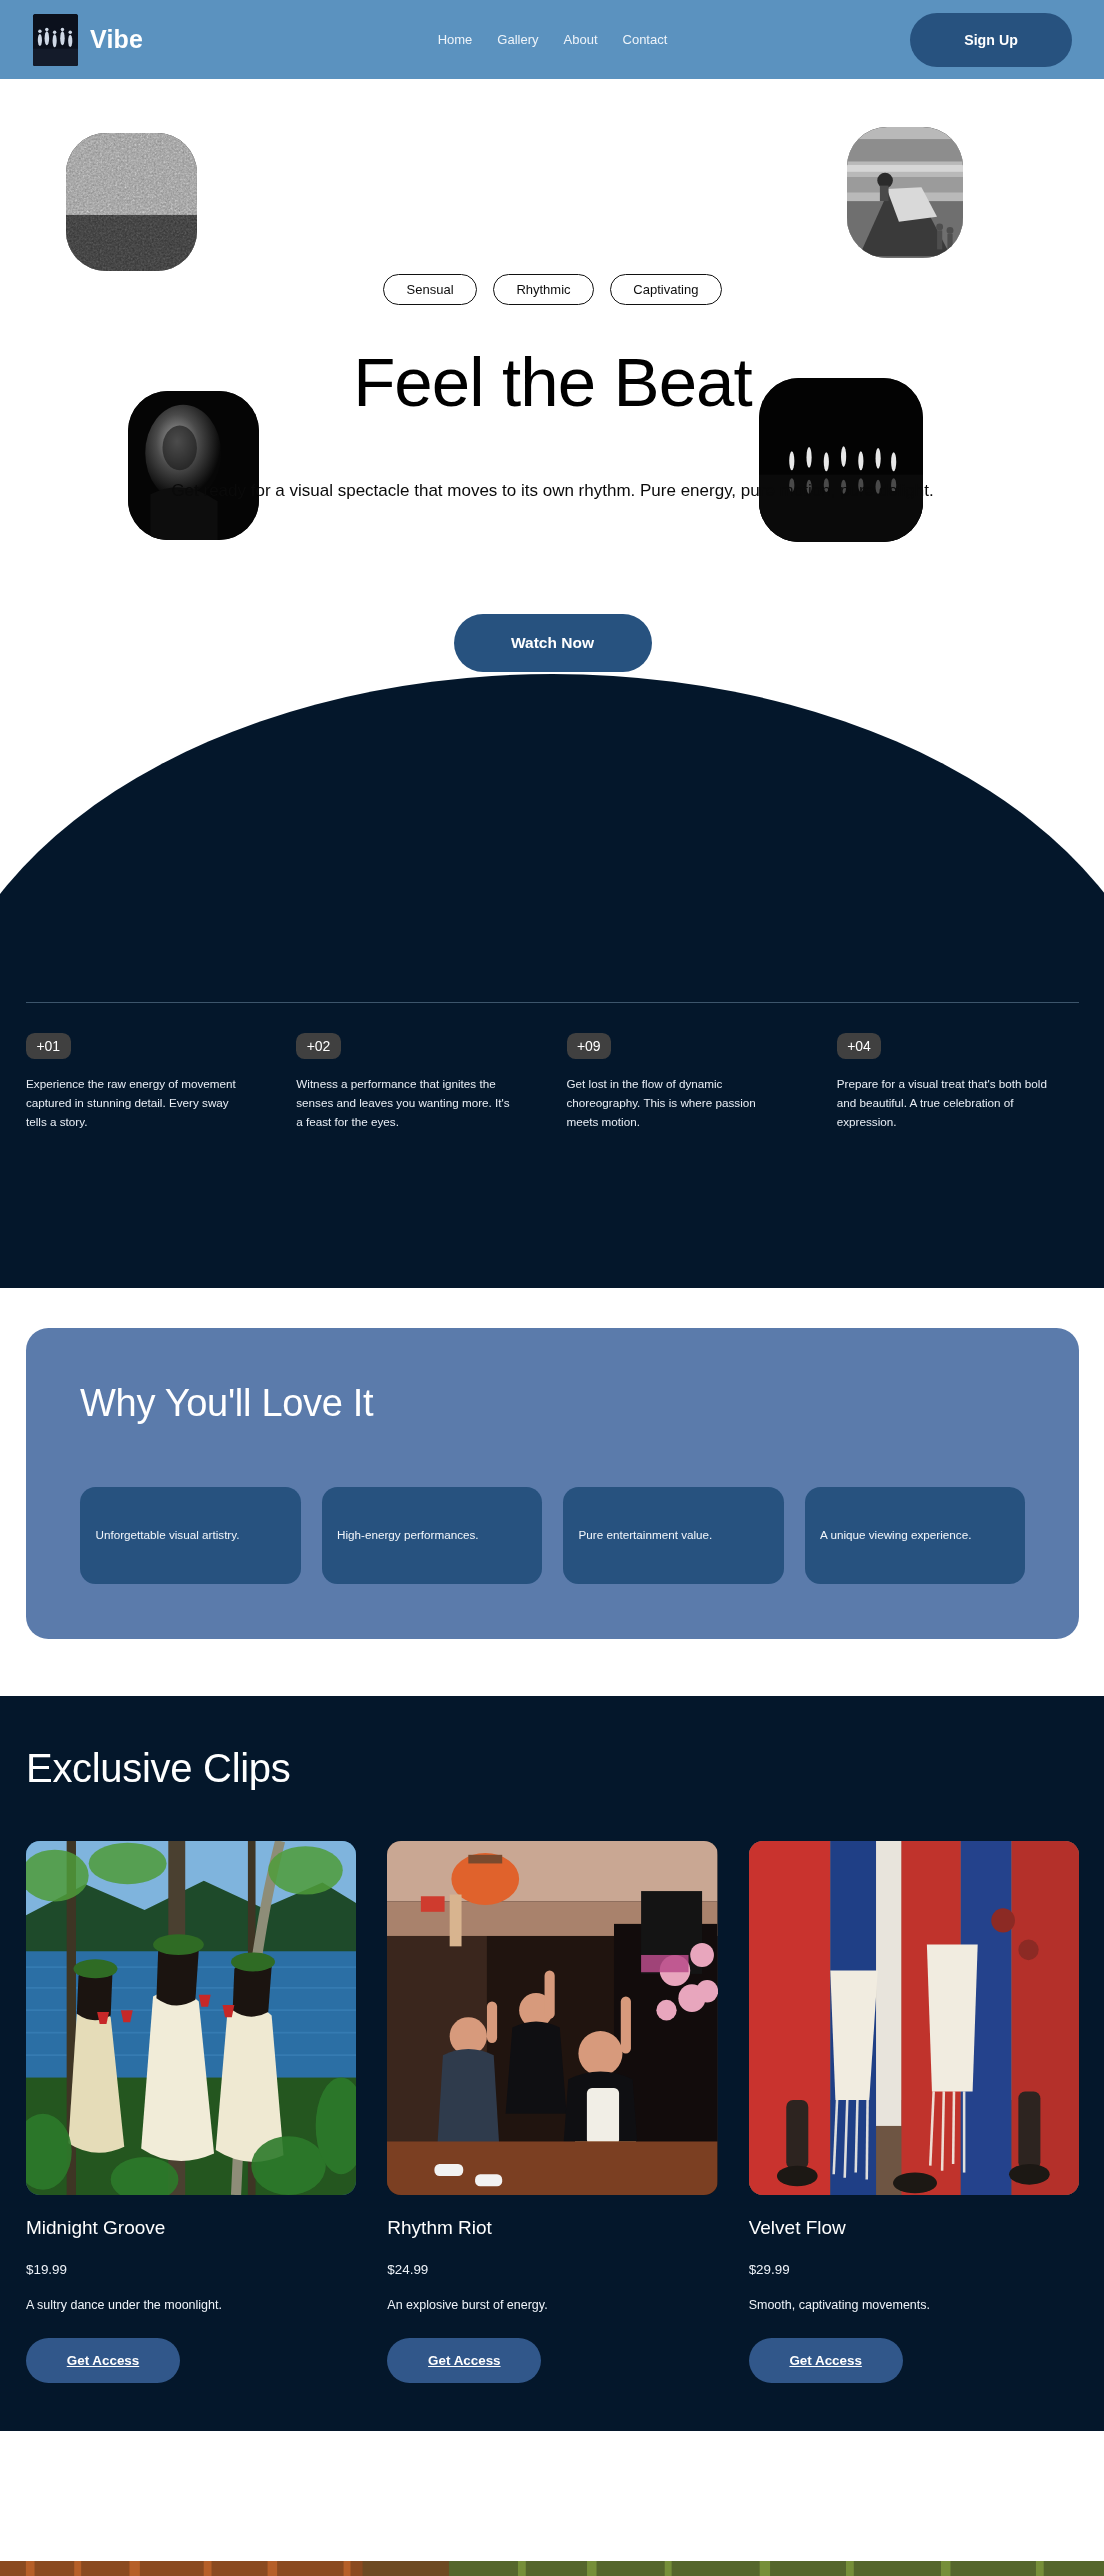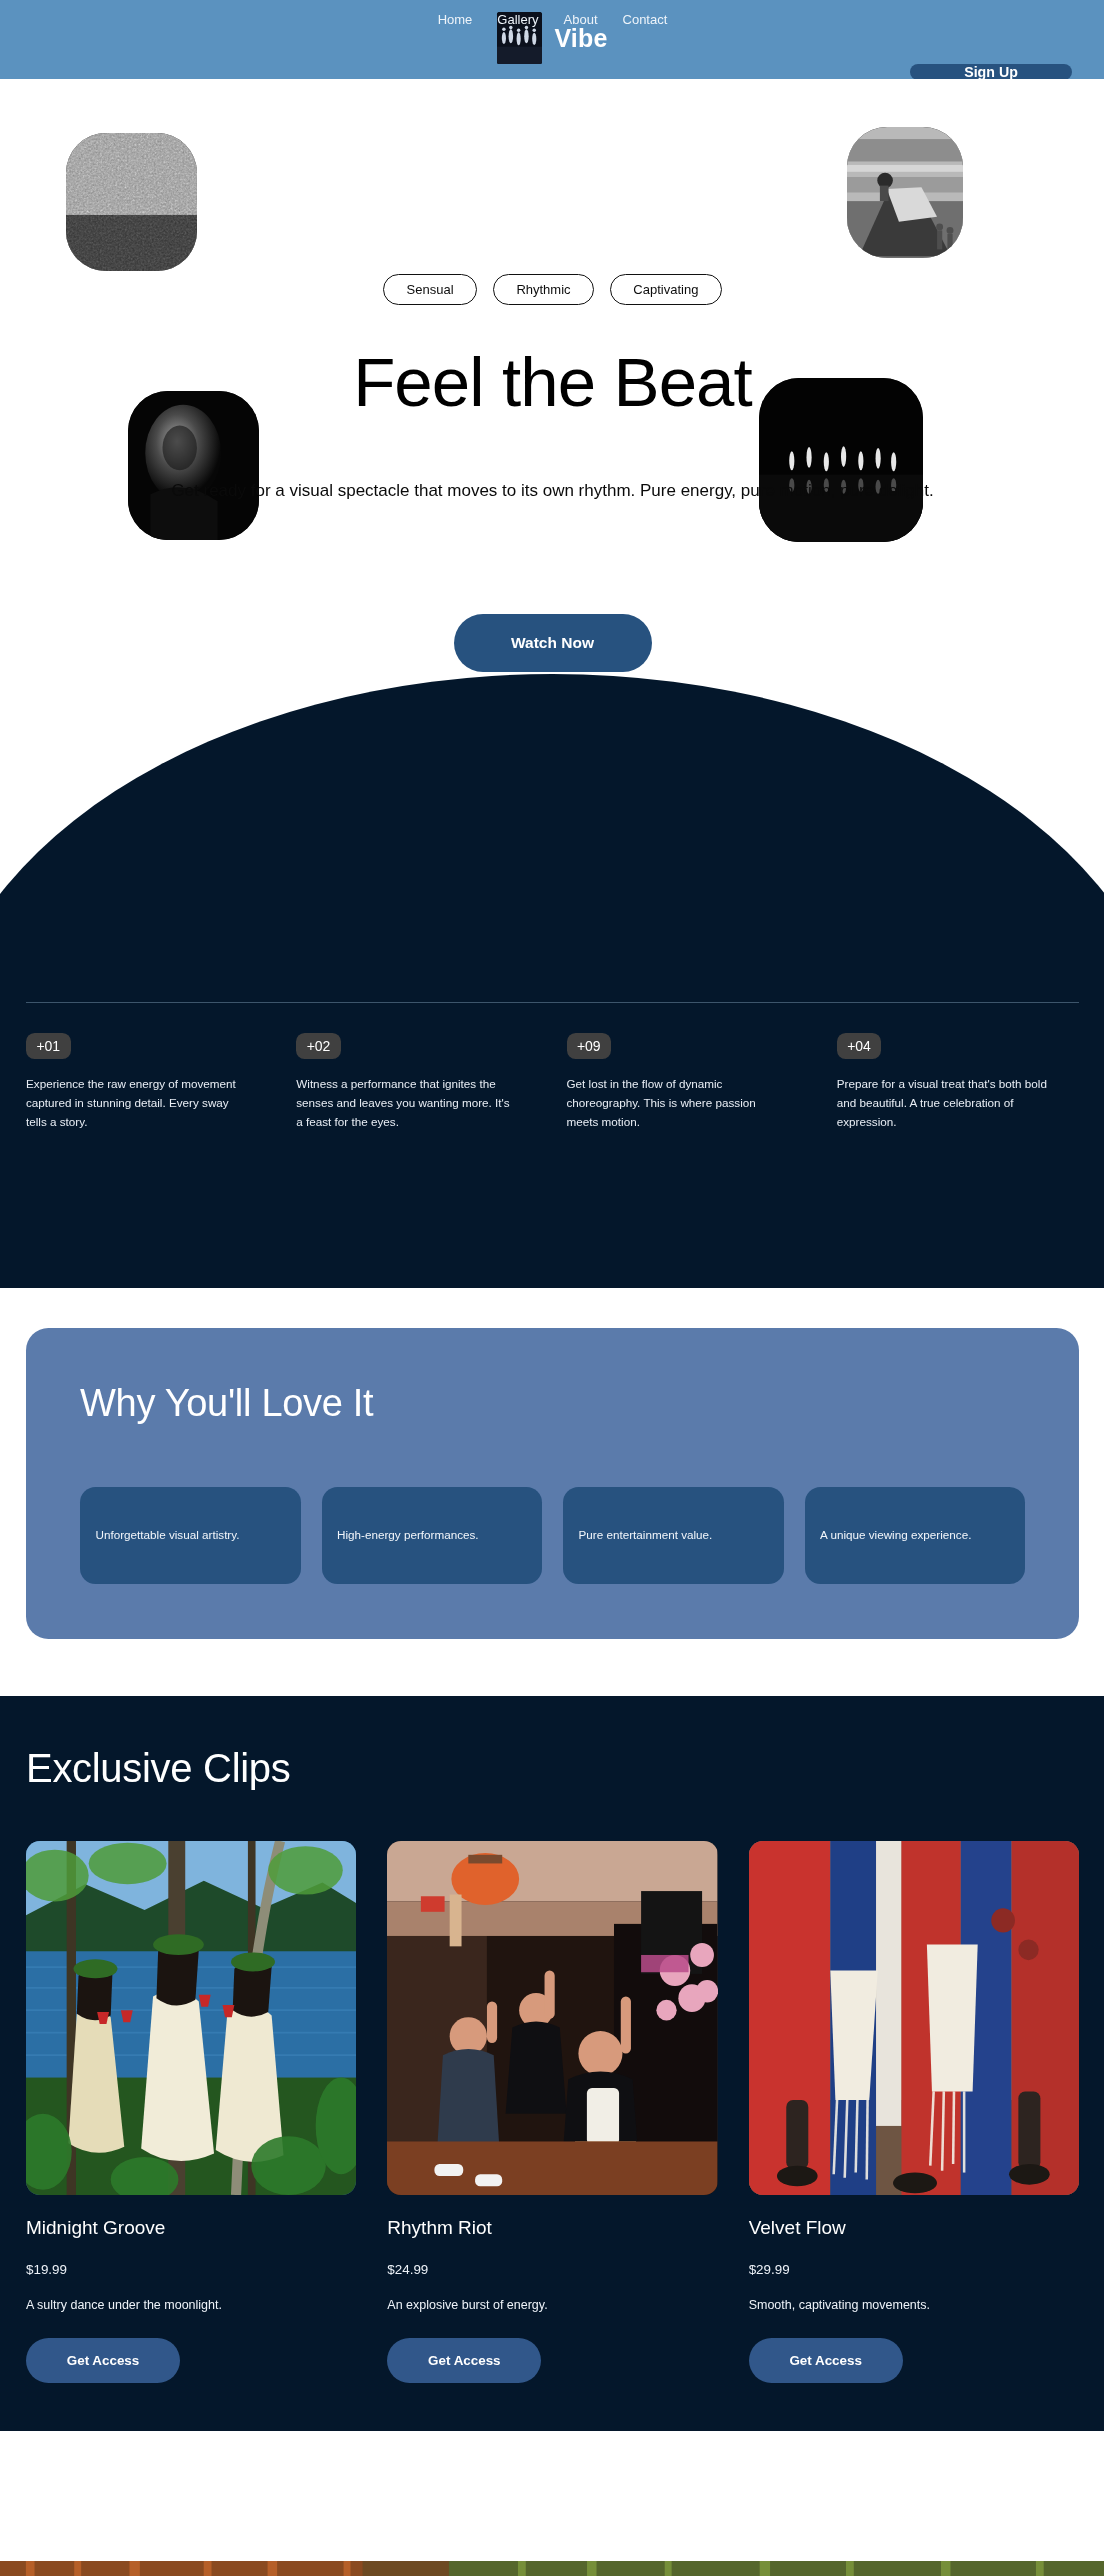--- a/index.html
+++ b/index.html
@@ -16,9 +16,8 @@
     background: #5b92bf;
     display: flex;
     align-items: center;
-    padding: 12px 33px;
+    padding: 0 33px;
     position: relative;
-    flex-direction: column;
   }
   .brand { display: flex; align-items: center; gap: 12px; }
   .brand-logo {

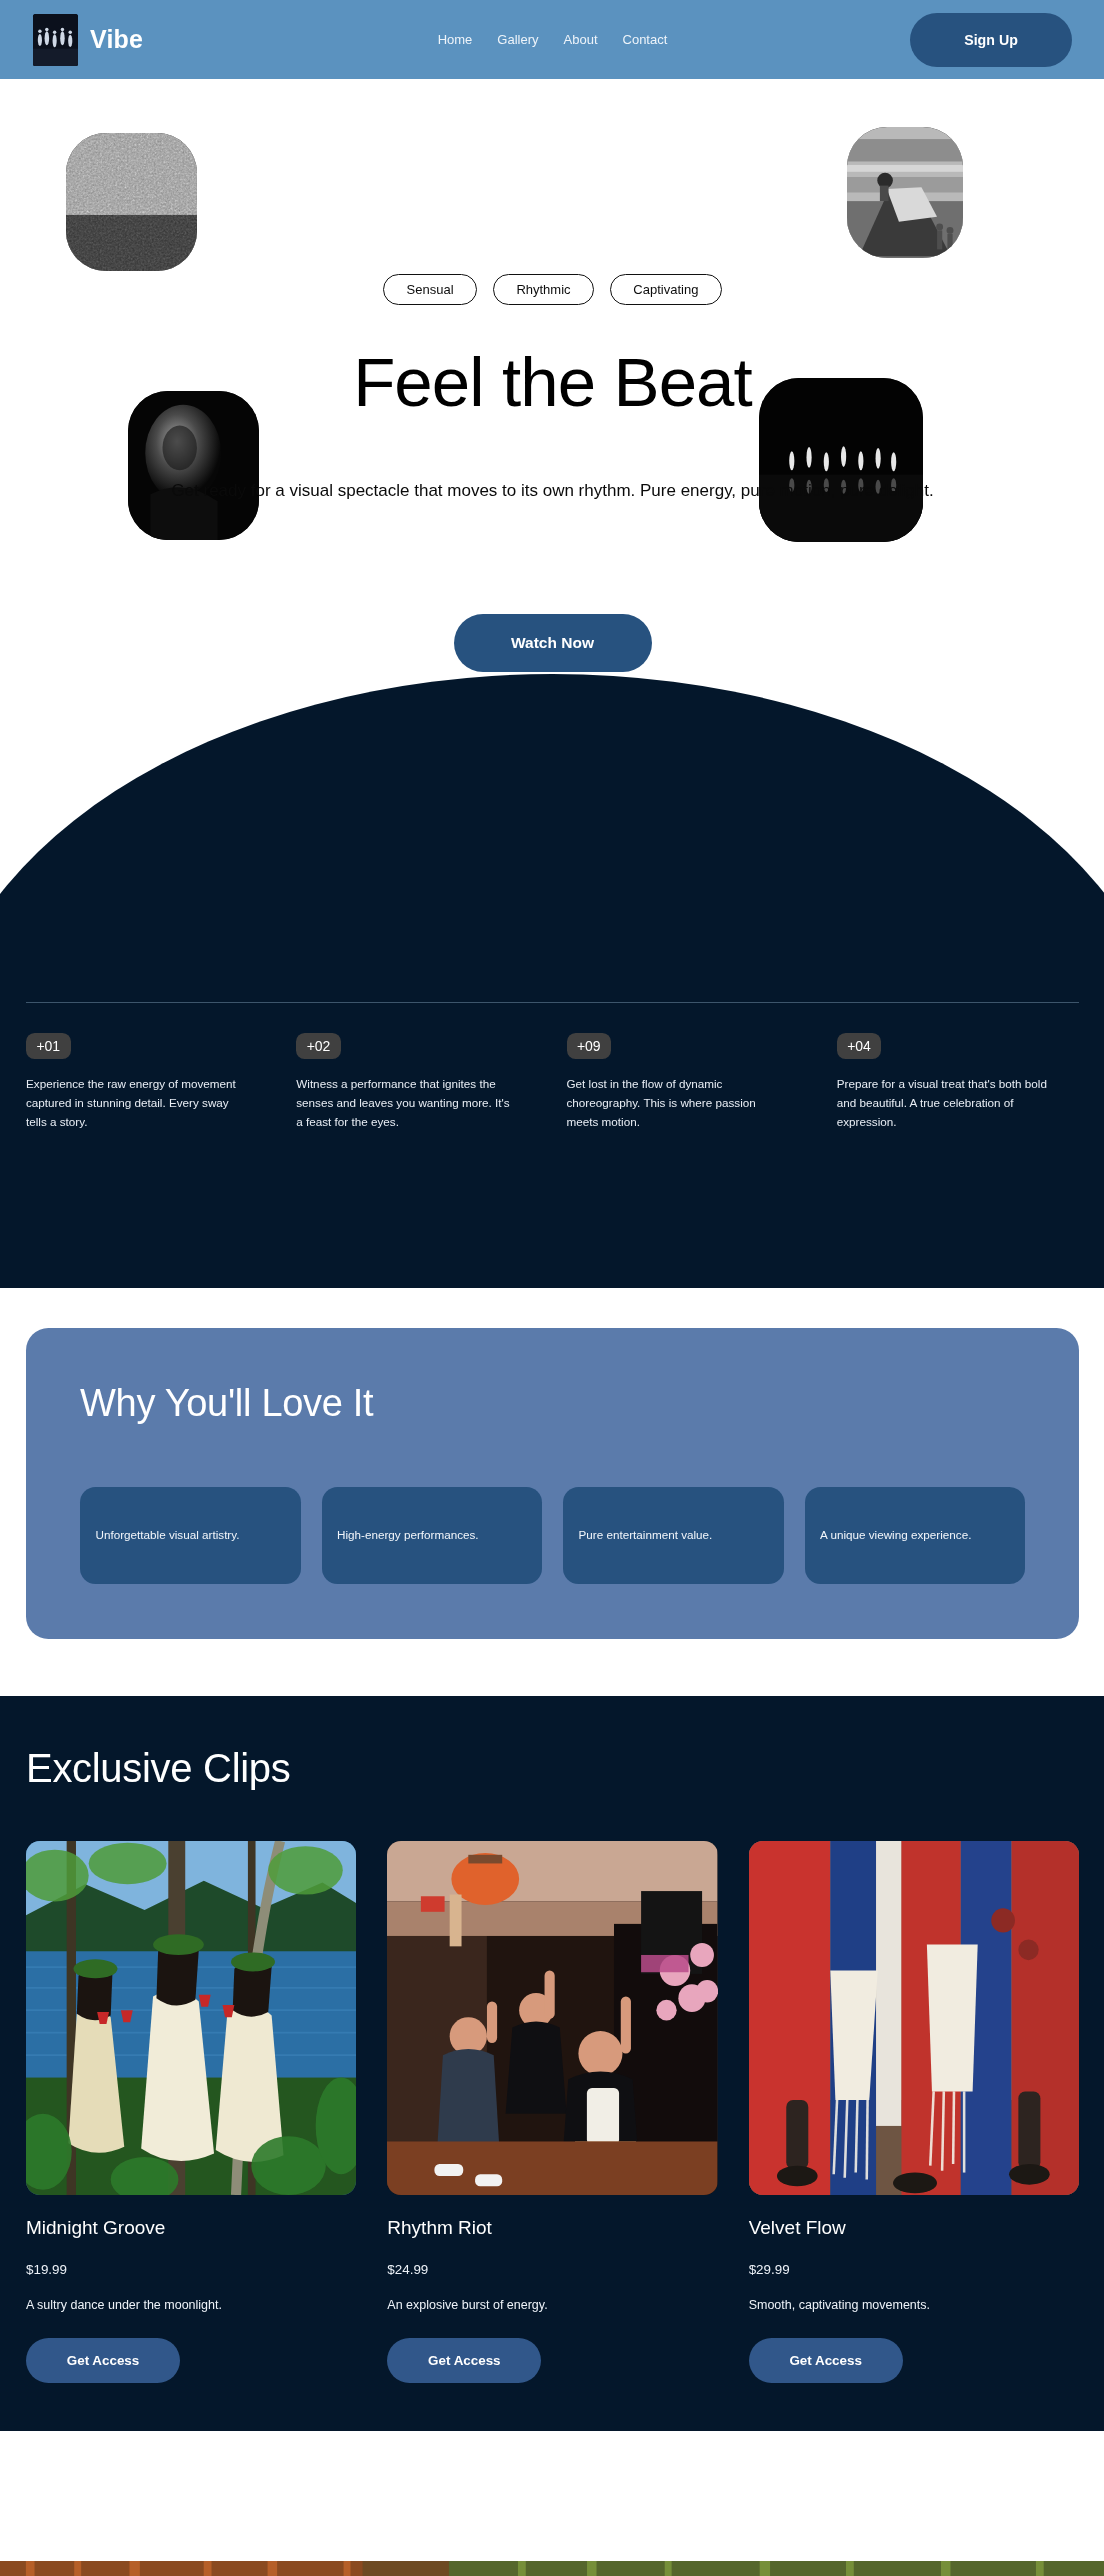--- a/index.html
+++ b/index.html
@@ -278,6 +278,7 @@
     font-weight: 600;
     font-family: inherit;
     cursor: pointer;
+    text-decoration: underline;
   }
   .clips-tail {
     height: 48px;

